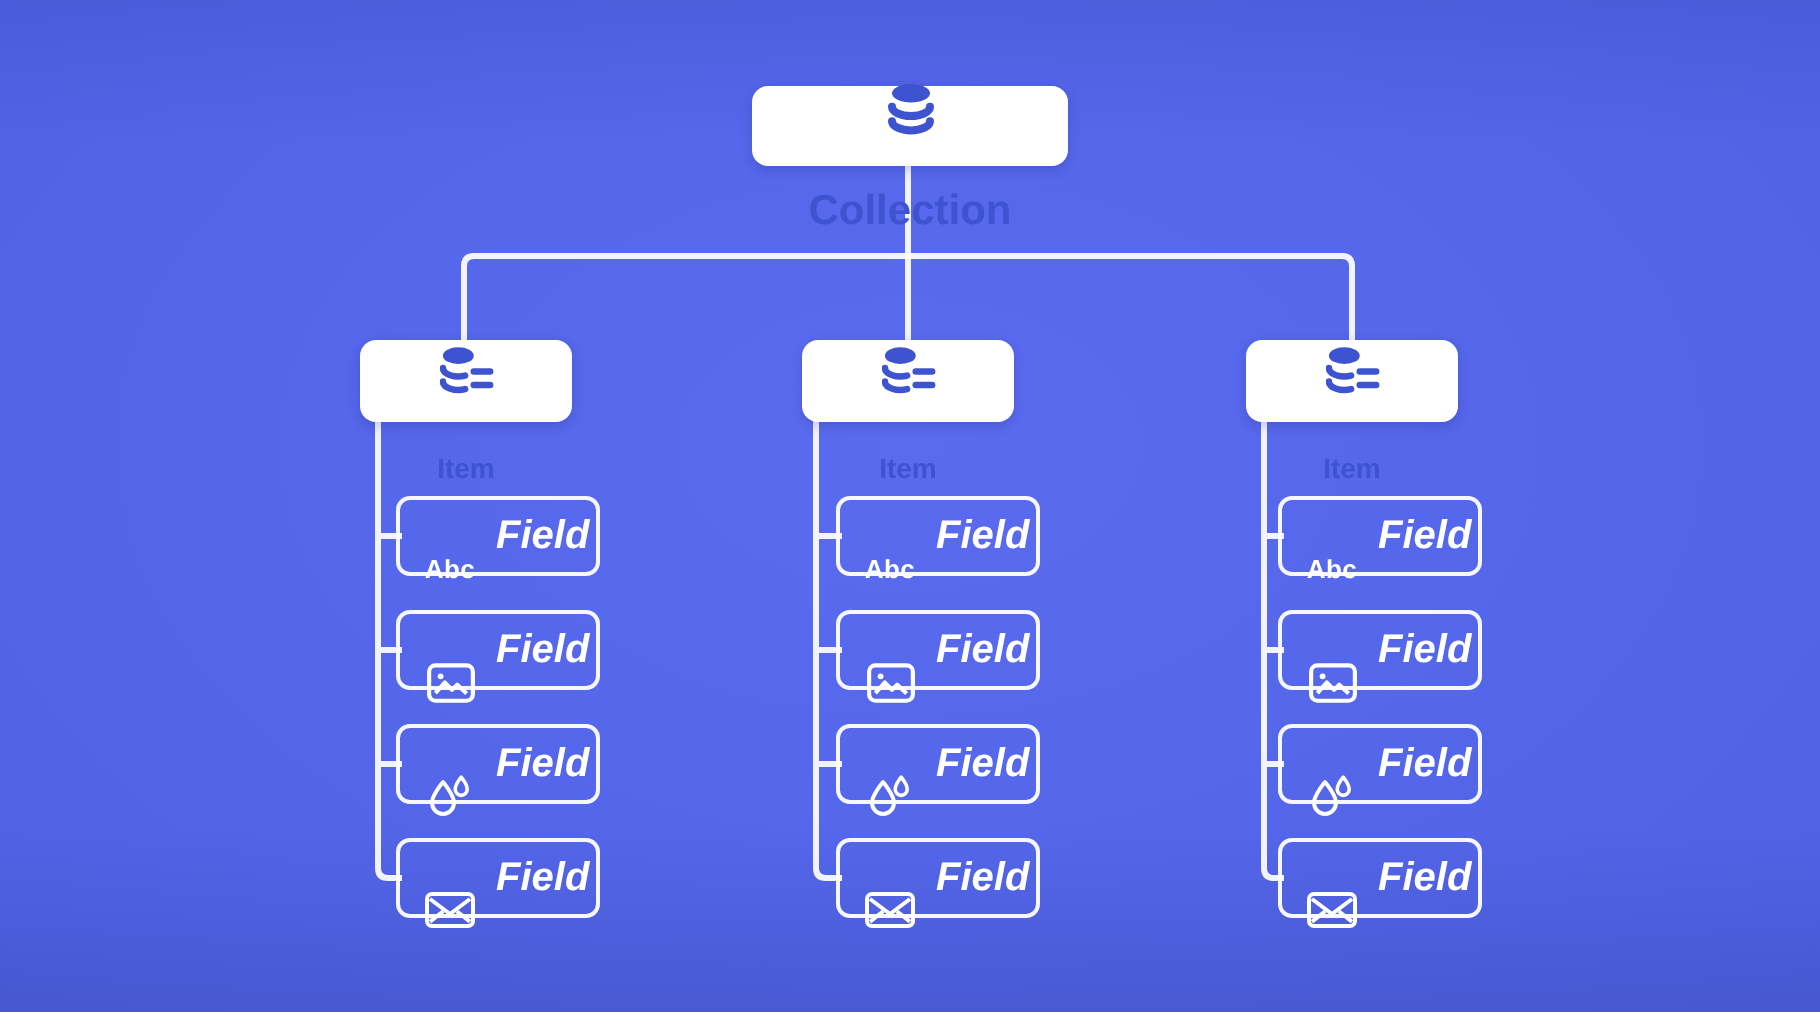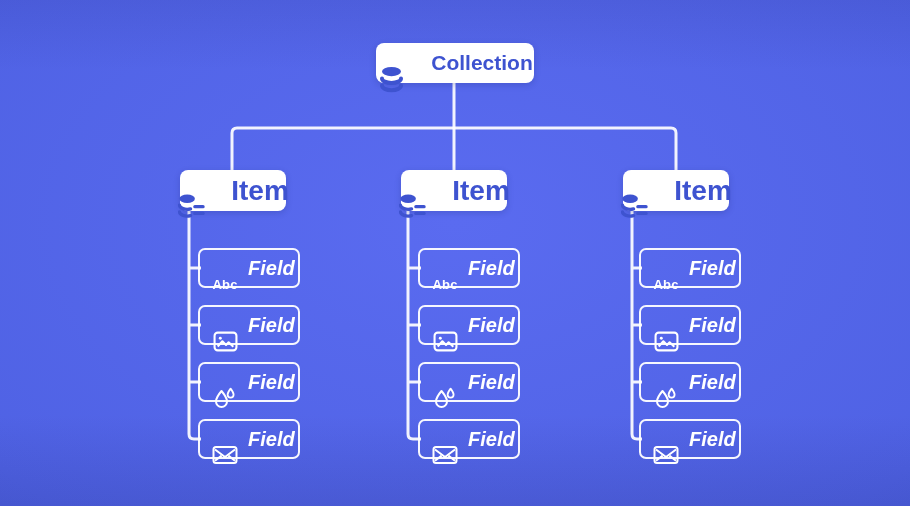--- a/index.html
+++ b/index.html
@@ -22,6 +22,7 @@
     gap:26px;
     color:#3e53d0;
     box-sizing:border-box;
+    flex-direction:column;
   }
   .node .label{font-weight:700;}
   .collection{left:376px;top:43px;width:158px;height:40px;}

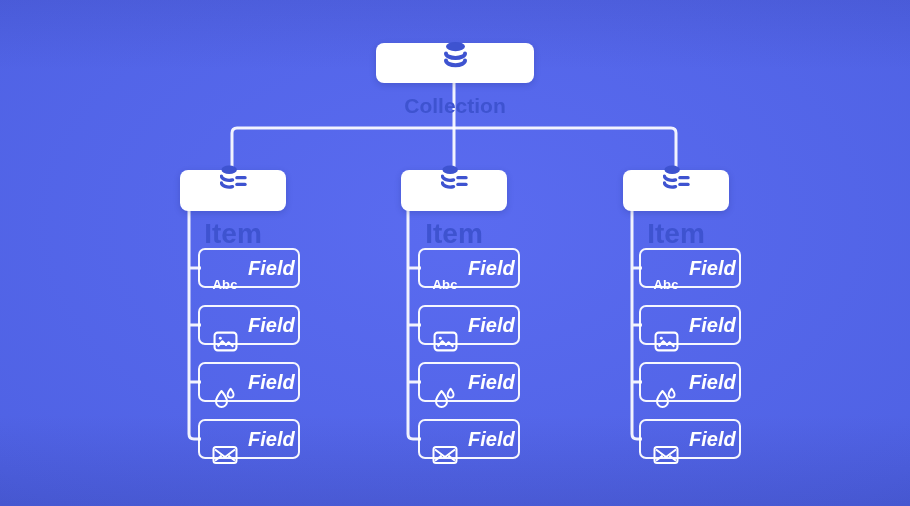--- a/index.html
+++ b/index.html
@@ -28,7 +28,7 @@
   .collection{left:376px;top:43px;width:158px;height:40px;}
   .collection .label{font-size:21px;}
   .item{top:170px;width:106px;height:41px;}
-  .item .label{font-size:28px;}
+  .item .label{font-size:14px;}
   .item-0{left:180px;} .item-1{left:401px;} .item-2{left:623px;}
   .field{
     position:absolute;

